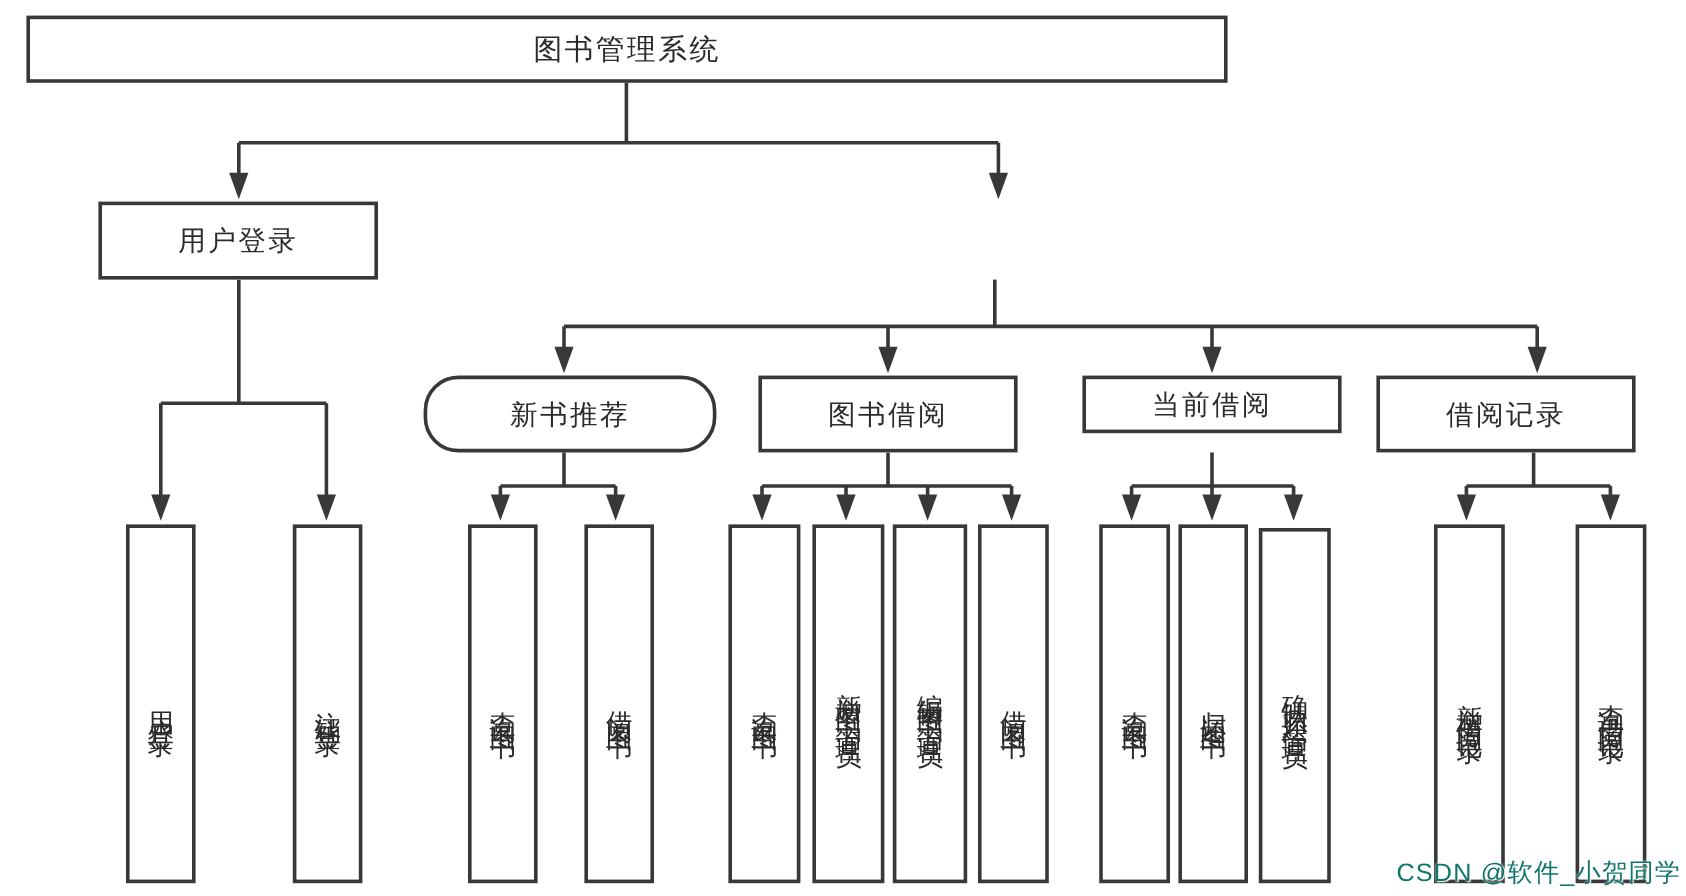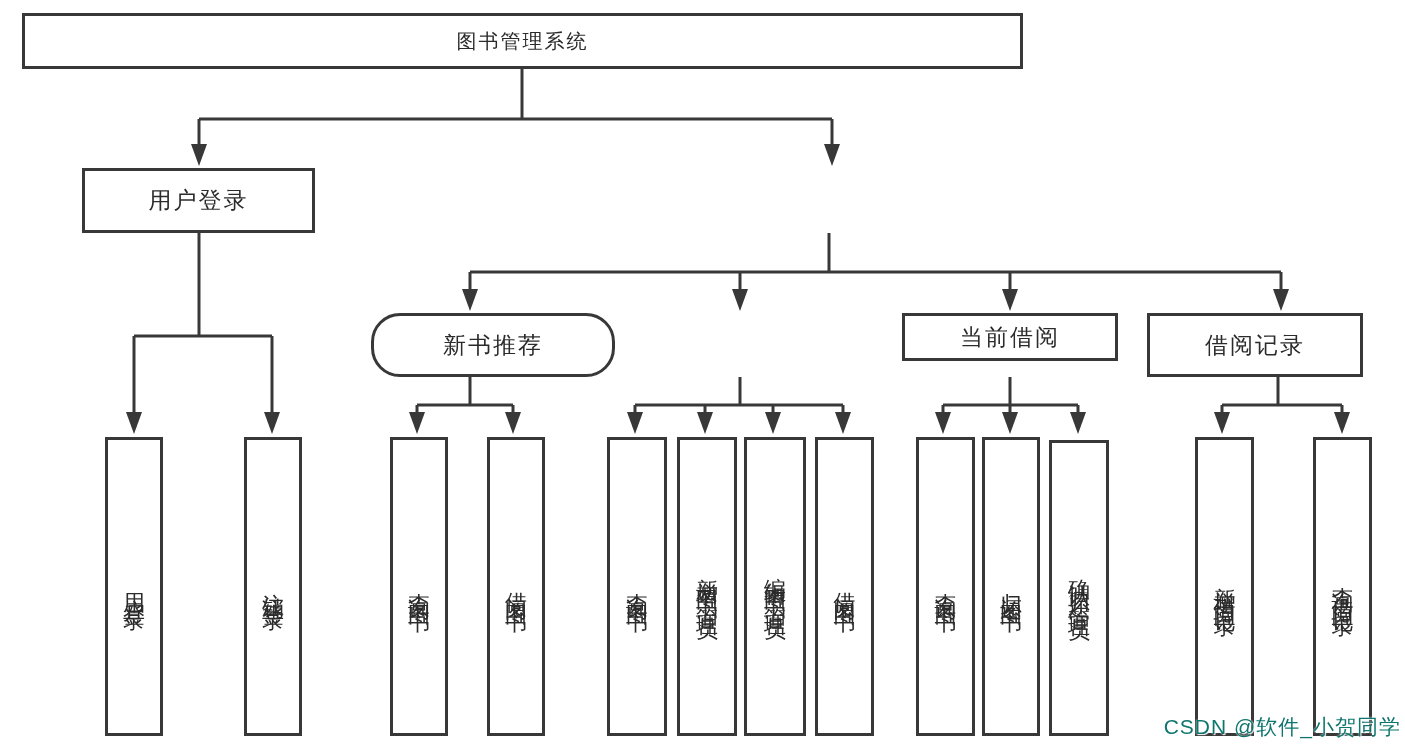--- a/index.html
+++ b/index.html
@@ -38,7 +38,7 @@
     white-space: nowrap;
   }
   .root-node {
-    font-size: 20px;
+    font-size: 24px;
   }
   .vnode {
     writing-mode: vertical-rl;

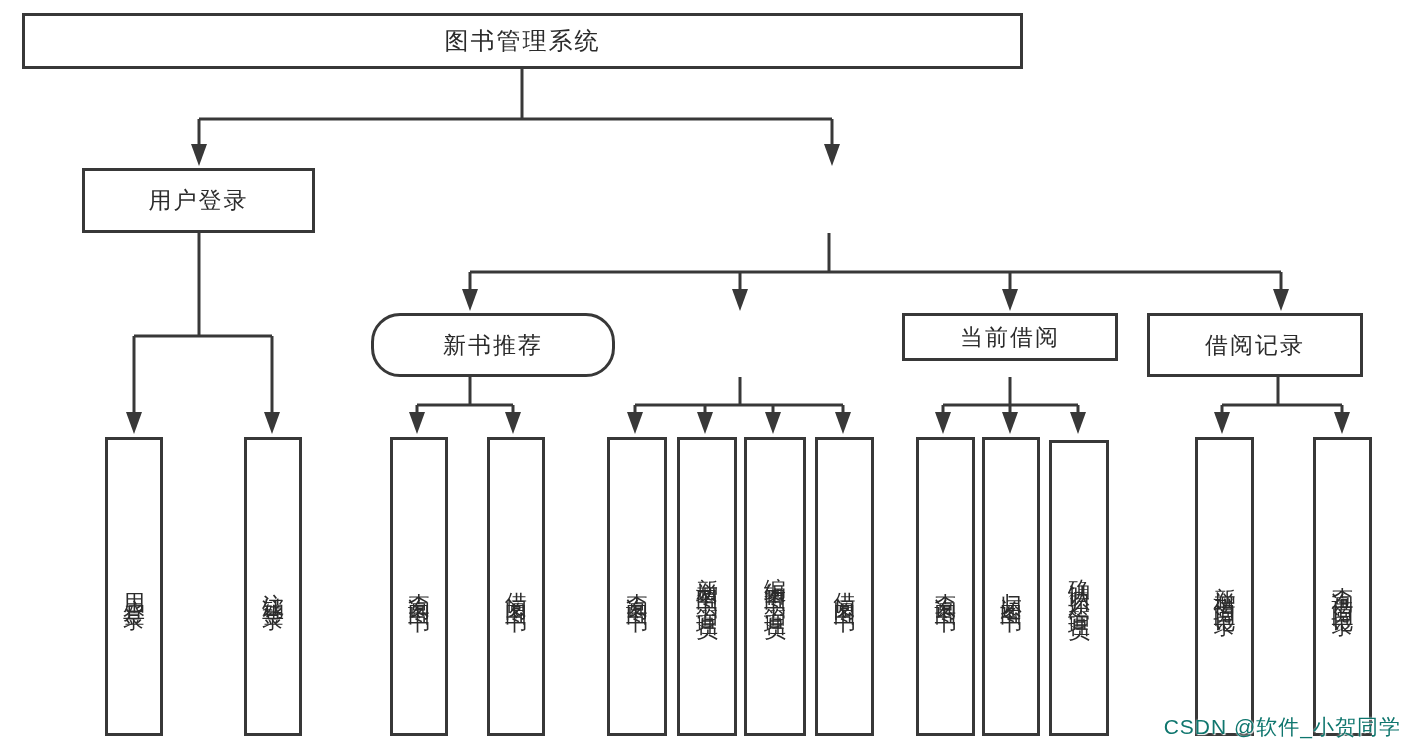--- a/index.html
+++ b/index.html
@@ -141,7 +141,7 @@
 
   <div class="node hnode" style="left:82px; top:168px; width:233px; height:65px;">用户登录</div>
 
-  <div class="node hnode" style="left:371px; top:313px; width:244px; height:64px;border-radius:29px;">新书推荐</div>
+  <div class="node hnode" style="left:353px; top:313px; width:244px; height:64px;border-radius:29px;">新书推荐</div>
   <div class="node hnode" style="left:902px; top:313px; width:216px; height:48px;">当前借阅</div>
   <div class="node hnode" style="left:1147px; top:313px; width:216px; height:64px;">借阅记录</div>
 

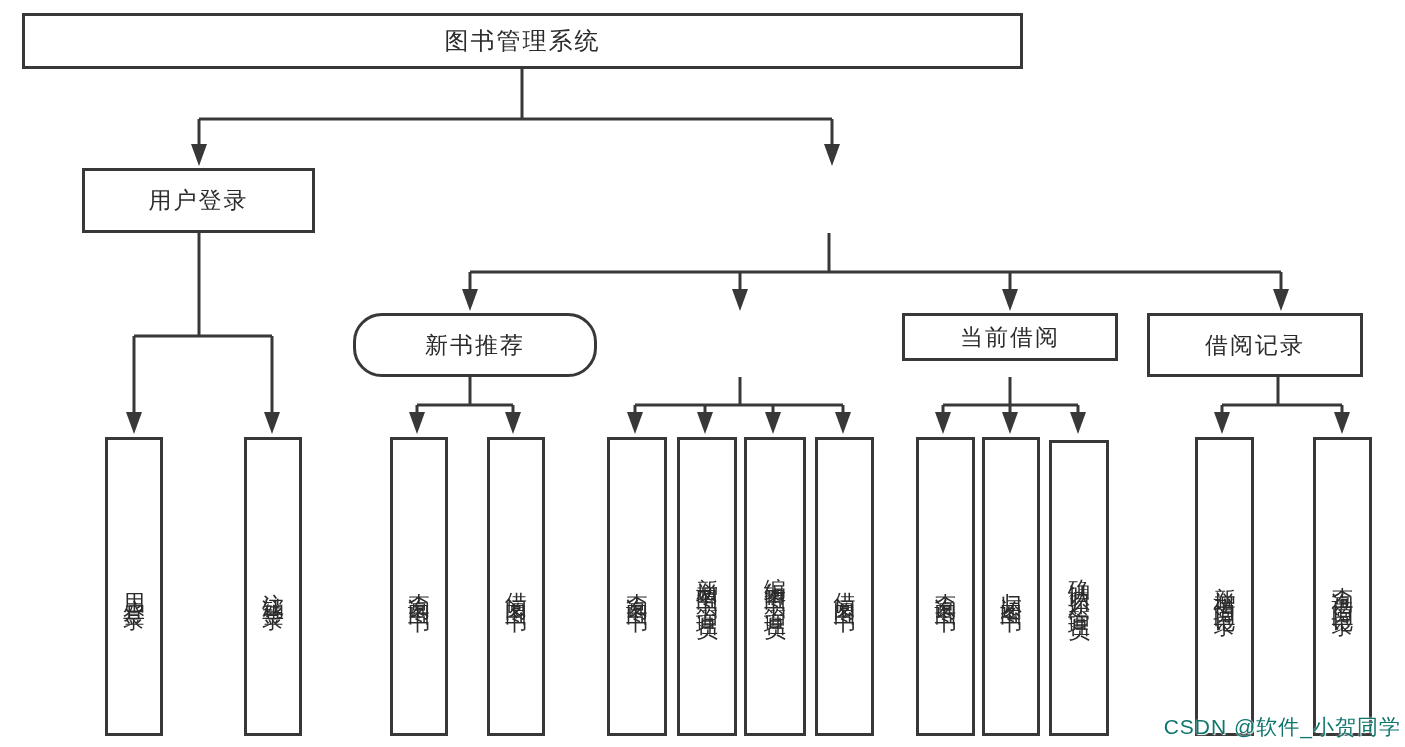--- a/index.html
+++ b/index.html
@@ -142,6 +142,7 @@
   <div class="node hnode" style="left:82px; top:168px; width:233px; height:65px;">用户登录</div>
 
   <div class="node hnode" style="left:353px; top:313px; width:244px; height:64px;border-radius:29px;">新书推荐</div>
+  <div class="node hnode" style="left:632px; top:313px; width:216px; height:64px;">图书借阅</div>
   <div class="node hnode" style="left:902px; top:313px; width:216px; height:48px;">当前借阅</div>
   <div class="node hnode" style="left:1147px; top:313px; width:216px; height:64px;">借阅记录</div>
 

